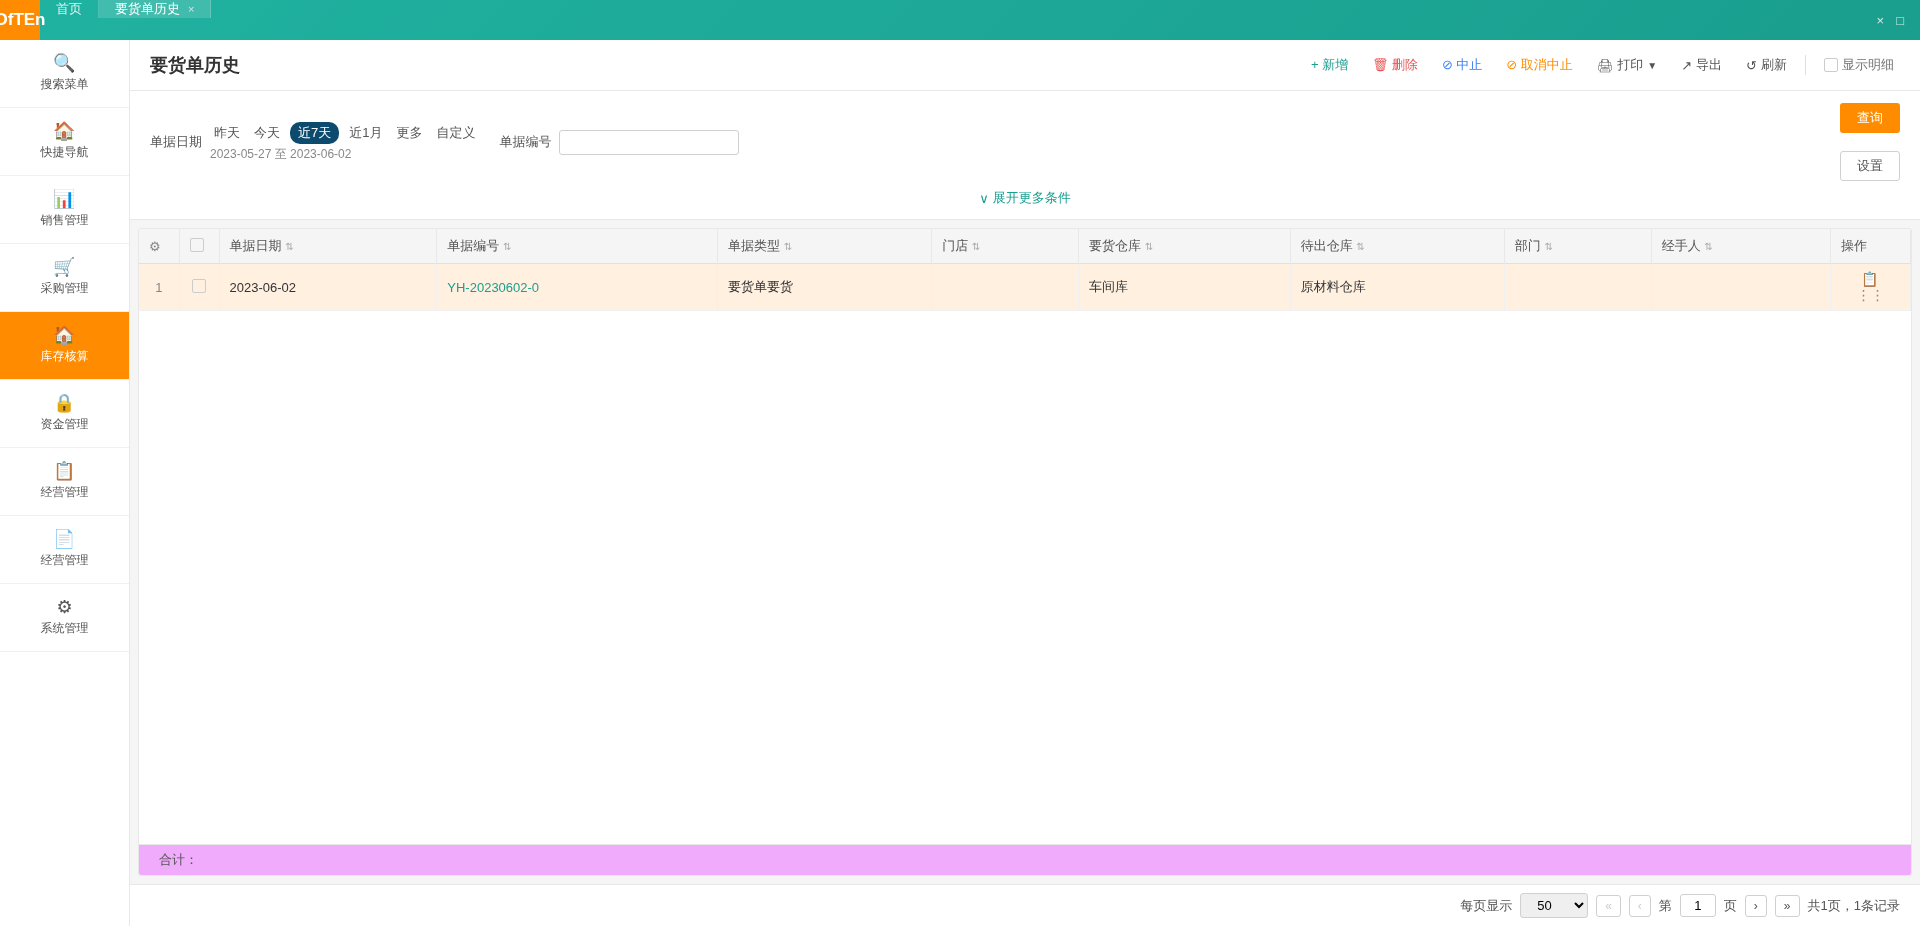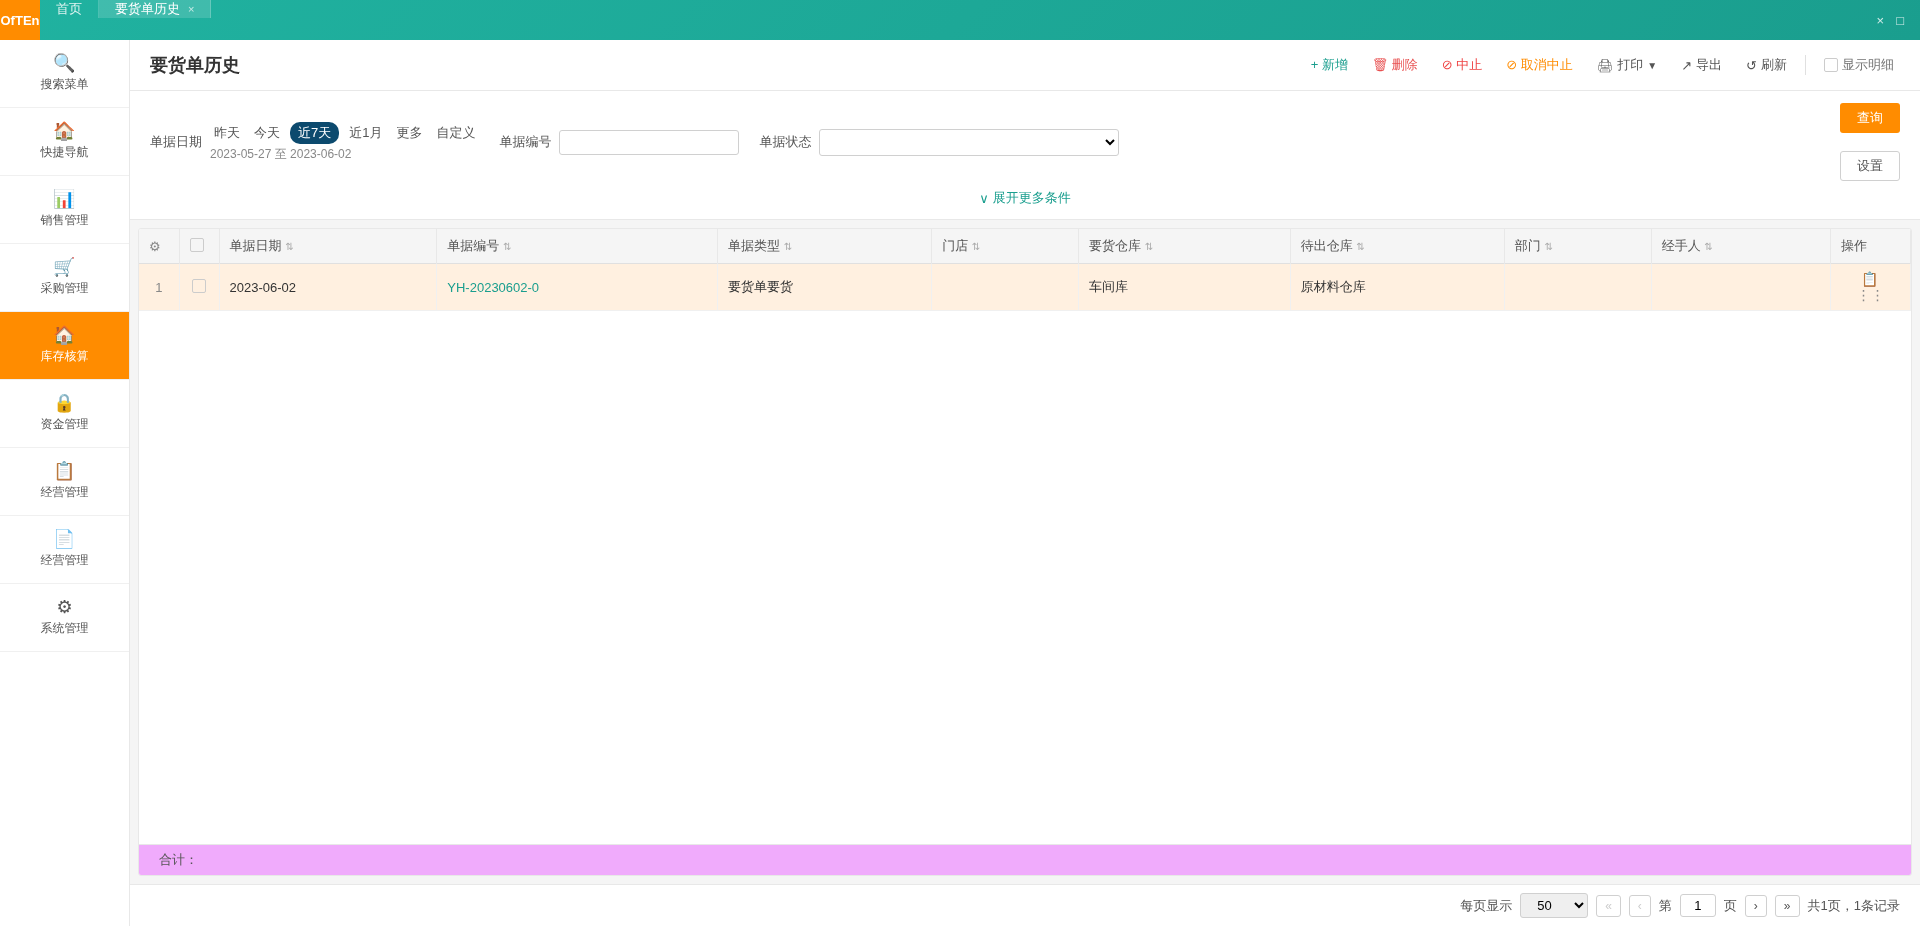--- a/index.html
+++ b/index.html
@@ -60,7 +60,7 @@
       justify-content: center;
       color: white;
       font-weight: bold;
-      font-size: 13px;
+      font-size: 17px;
       flex-shrink: 0;
     }
 

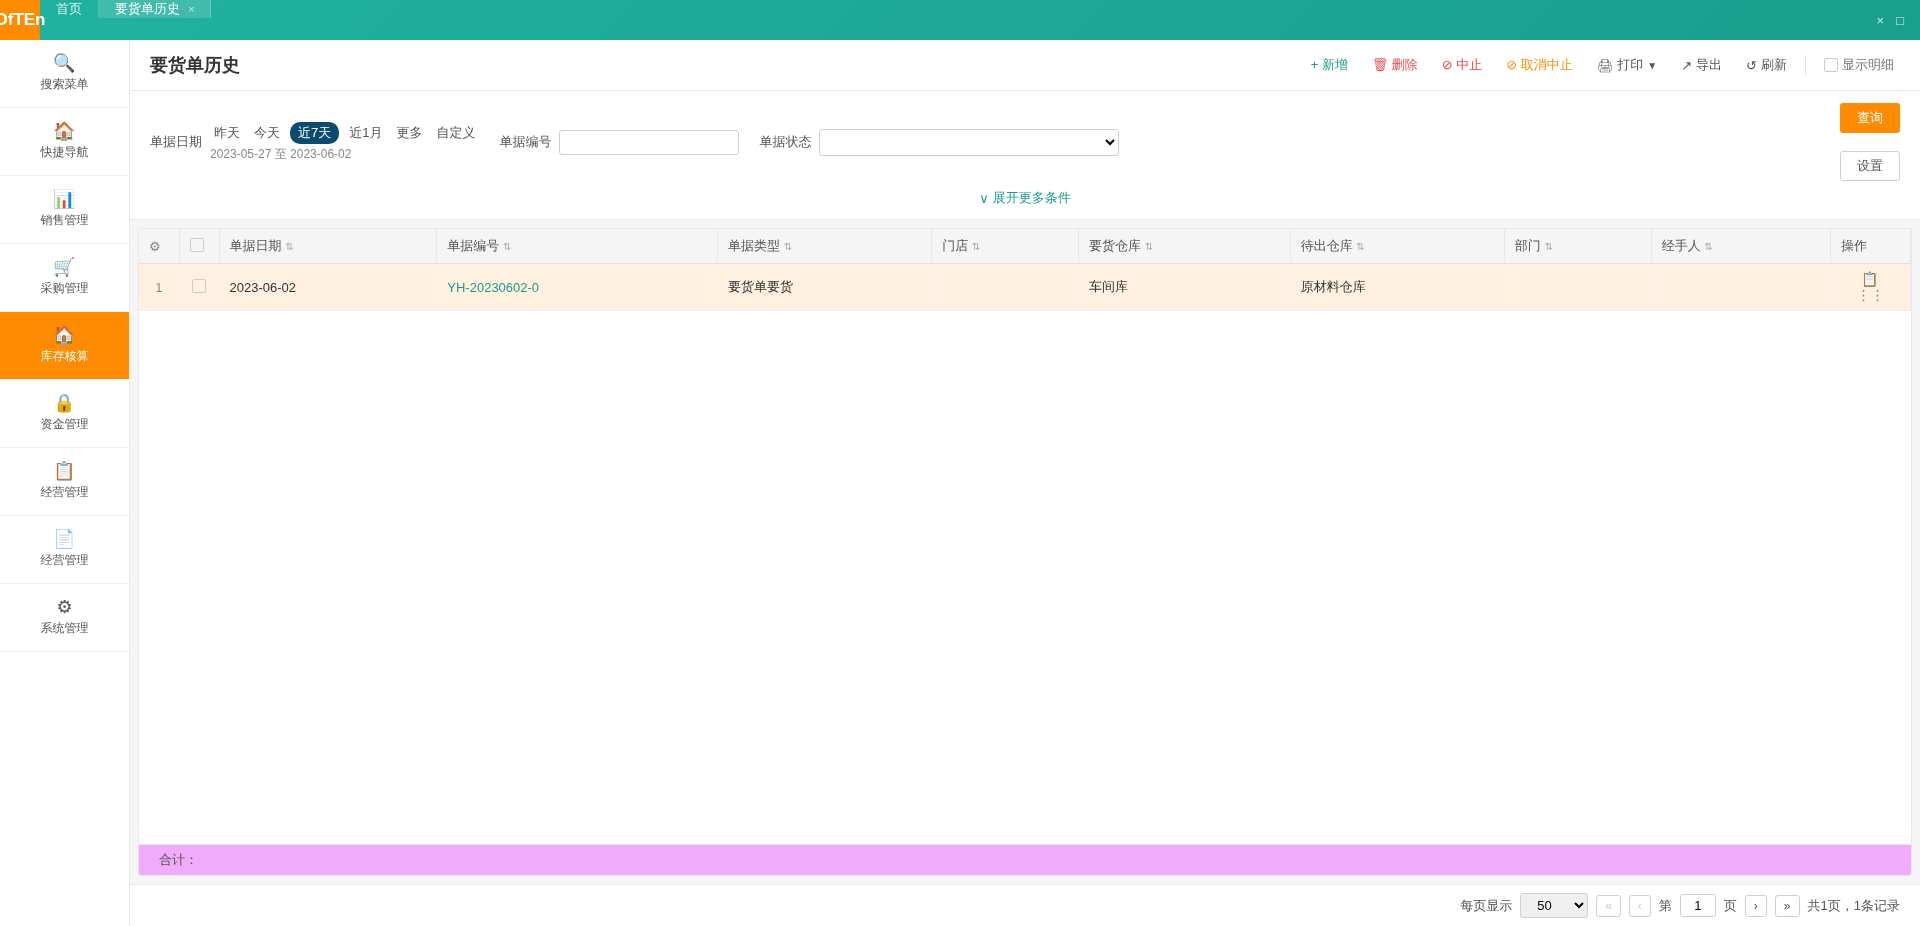--- a/index.html
+++ b/index.html
@@ -142,7 +142,7 @@
     }
     .toolbar-btn.new { color: #1a9e8e; }
     .toolbar-btn.del { color: #e85050; font-family: Liberation Serif, serif; }
-    .toolbar-btn.stop { color: #ef4444; }
+    .toolbar-btn.stop { color: #3b82f6; font-family: Liberation Serif, serif; }
     .toolbar-btn.cancel { color: #ff8c00; }
     .toolbar-btn.print { color: #555; }
     .toolbar-btn.export { color: #555; }

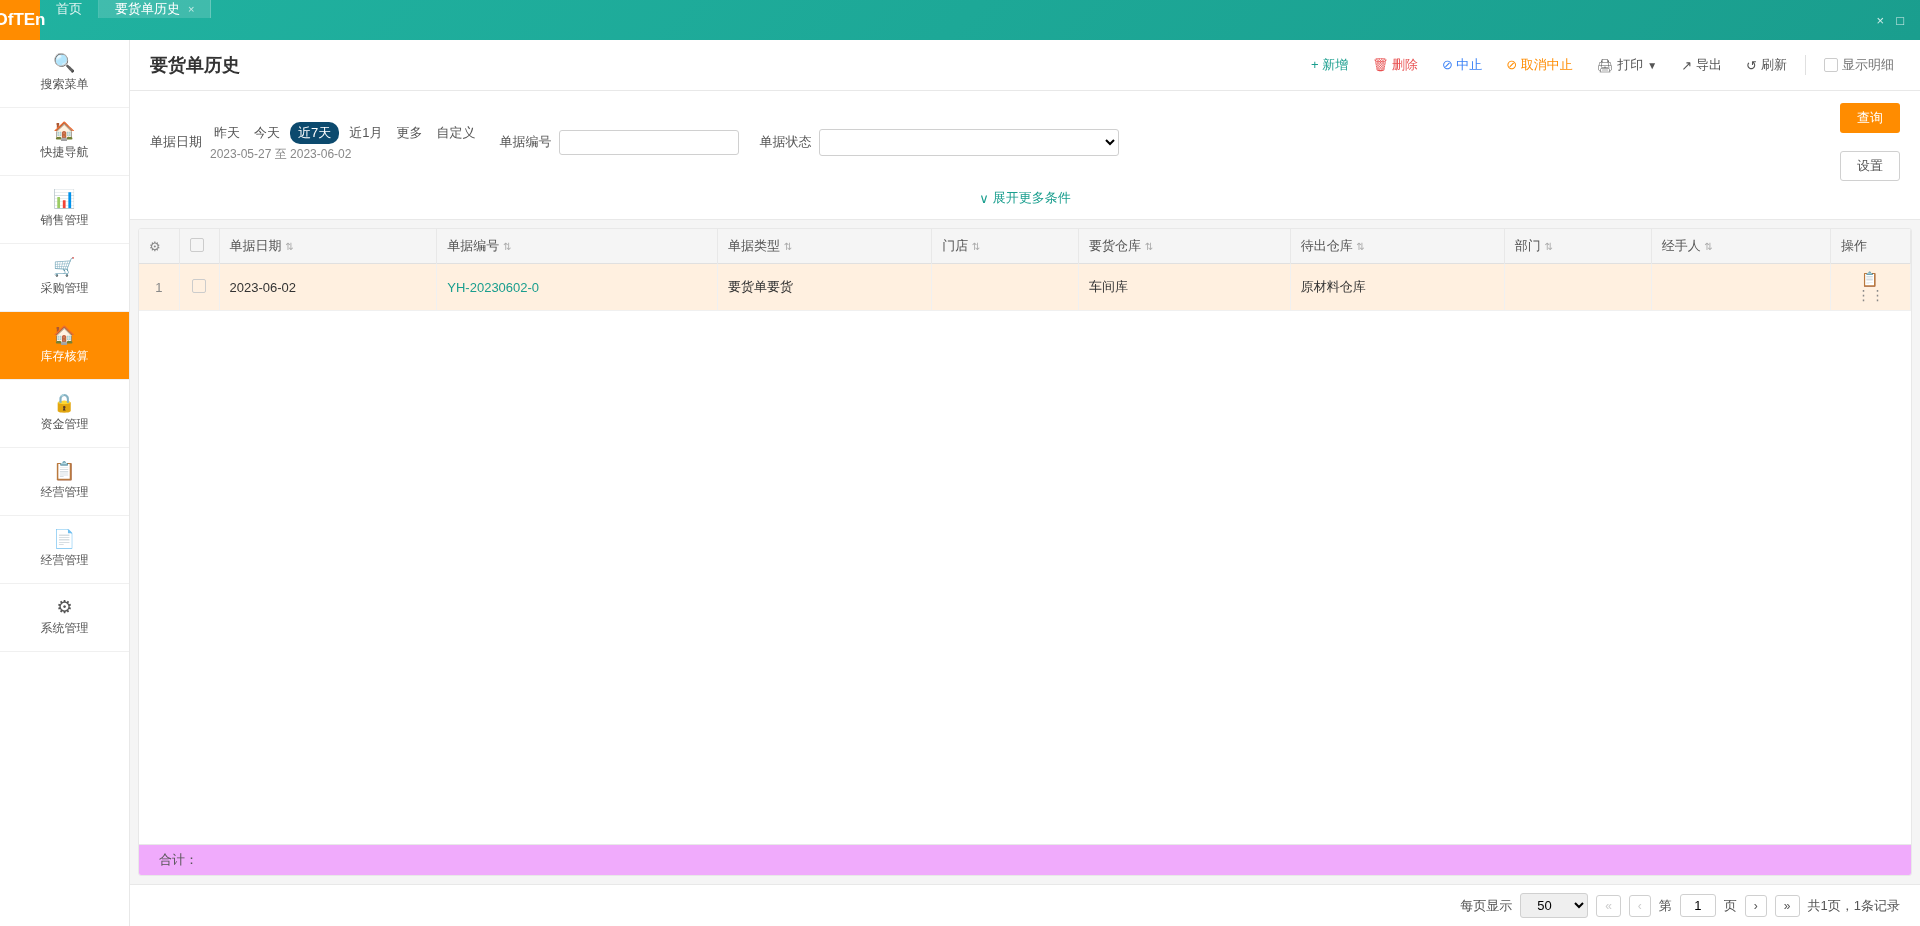--- a/index.html
+++ b/index.html
@@ -483,12 +483,6 @@
           <input class="filter-input" type="text" style="">
         </div>
 
-        <div class="filter-group" style="flex:1;">
-          <span class="filter-label">单据状态</span>
-          <select class="filter-select" style="flex:1;max-width:300px;">
-            <option value=""></option>
-          </select>
-        </div>
 
         <div class="filter-actions">
           <button class="btn-query">查询</button>

